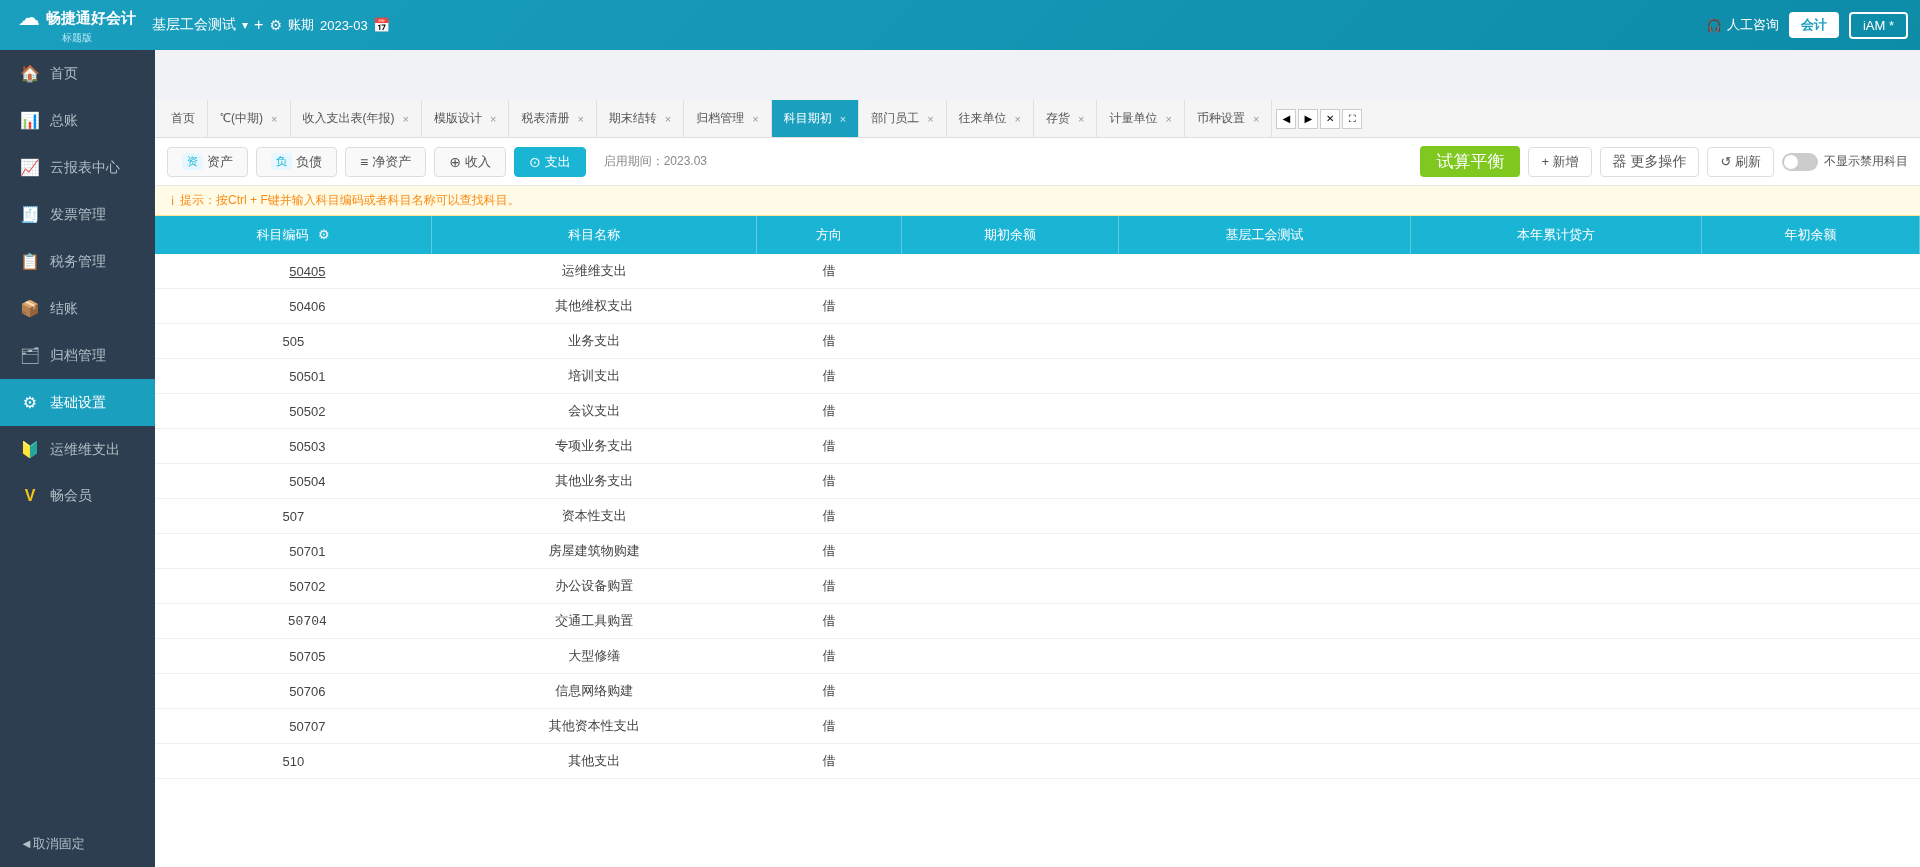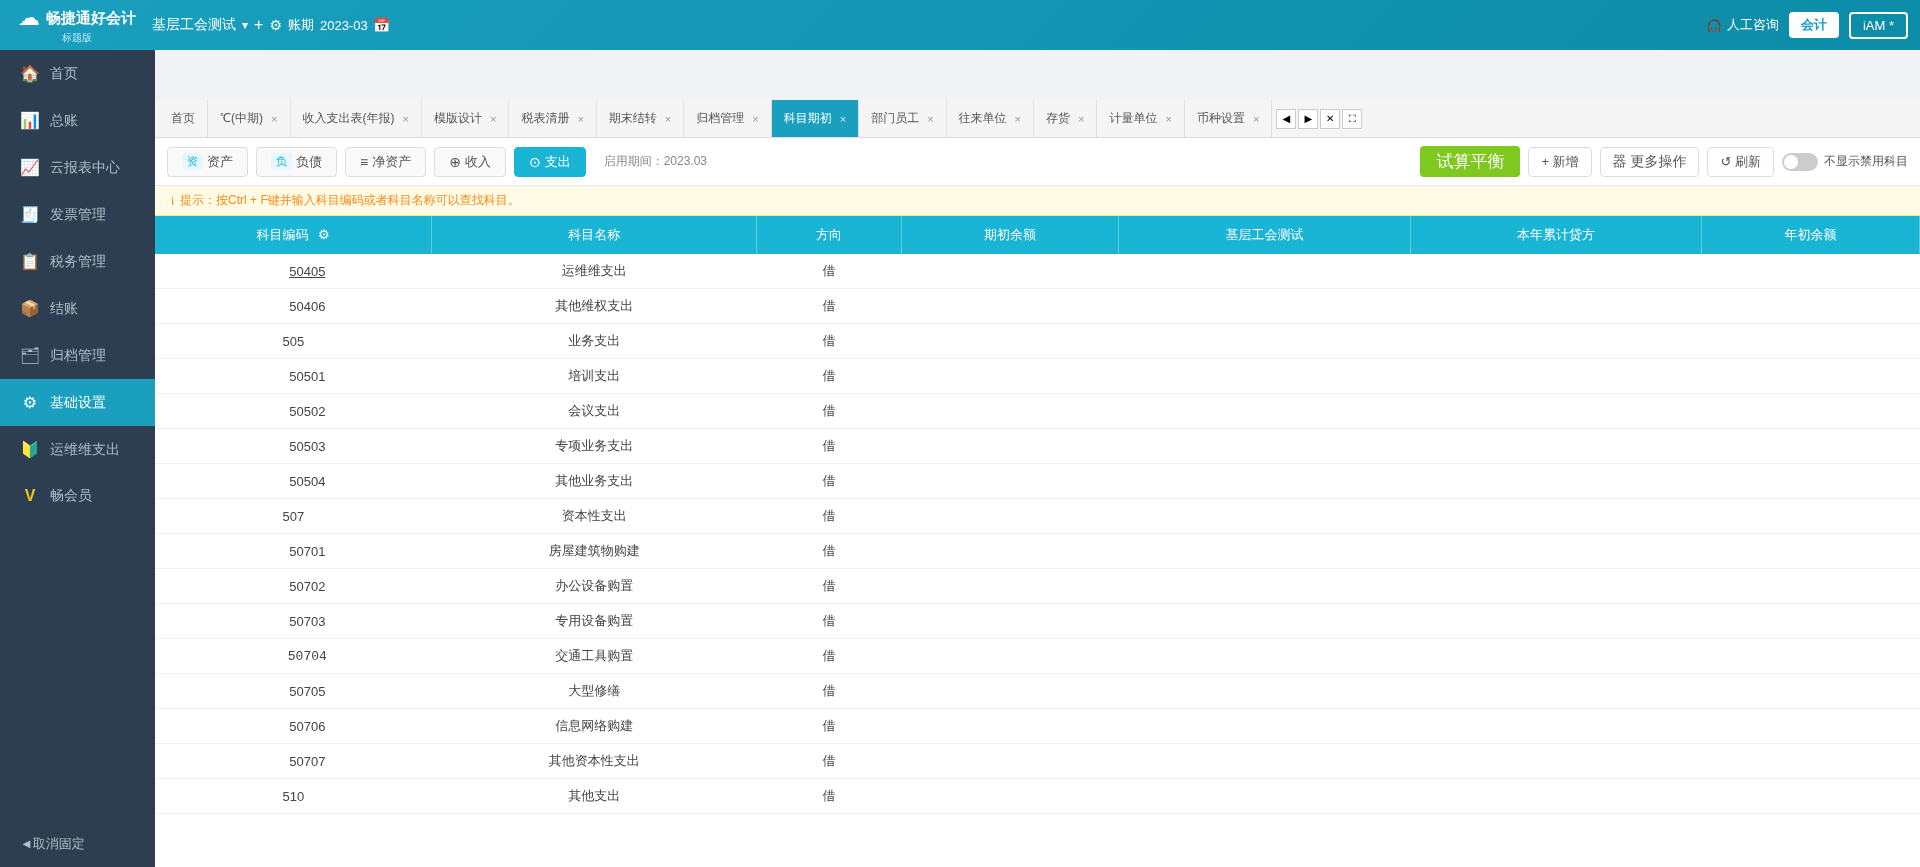--- a/index.html
+++ b/index.html
@@ -635,15 +635,6 @@
               <td class="td-num"></td>
             </tr>
             <tr class="row-sub">
-              <td class="td-code" style="padding-left: 40px;">50703</td>
-              <td class="td-name">专用设备购置</td>
-              <td class="td-dir">借</td>
-              <td class="td-num"></td>
-              <td class="td-num"></td>
-              <td class="td-num"></td>
-              <td class="td-num"></td>
-            </tr>
-            <tr class="row-sub">
               <td class="td-code" style="padding-left: 40px; font-family: Liberation Mono, monospace;">50704</td>
               <td class="td-name">交通工具购置</td>
               <td class="td-dir">借</td>

